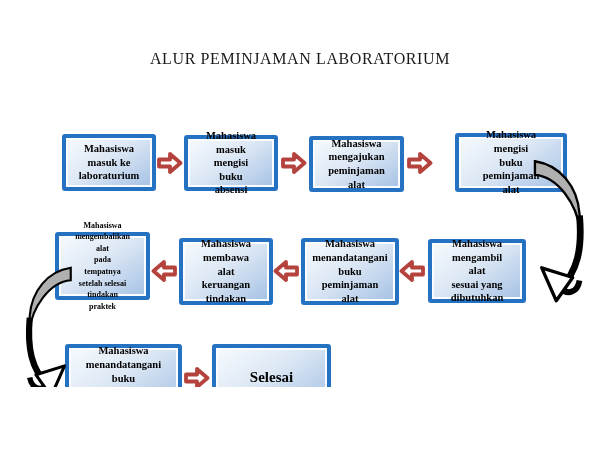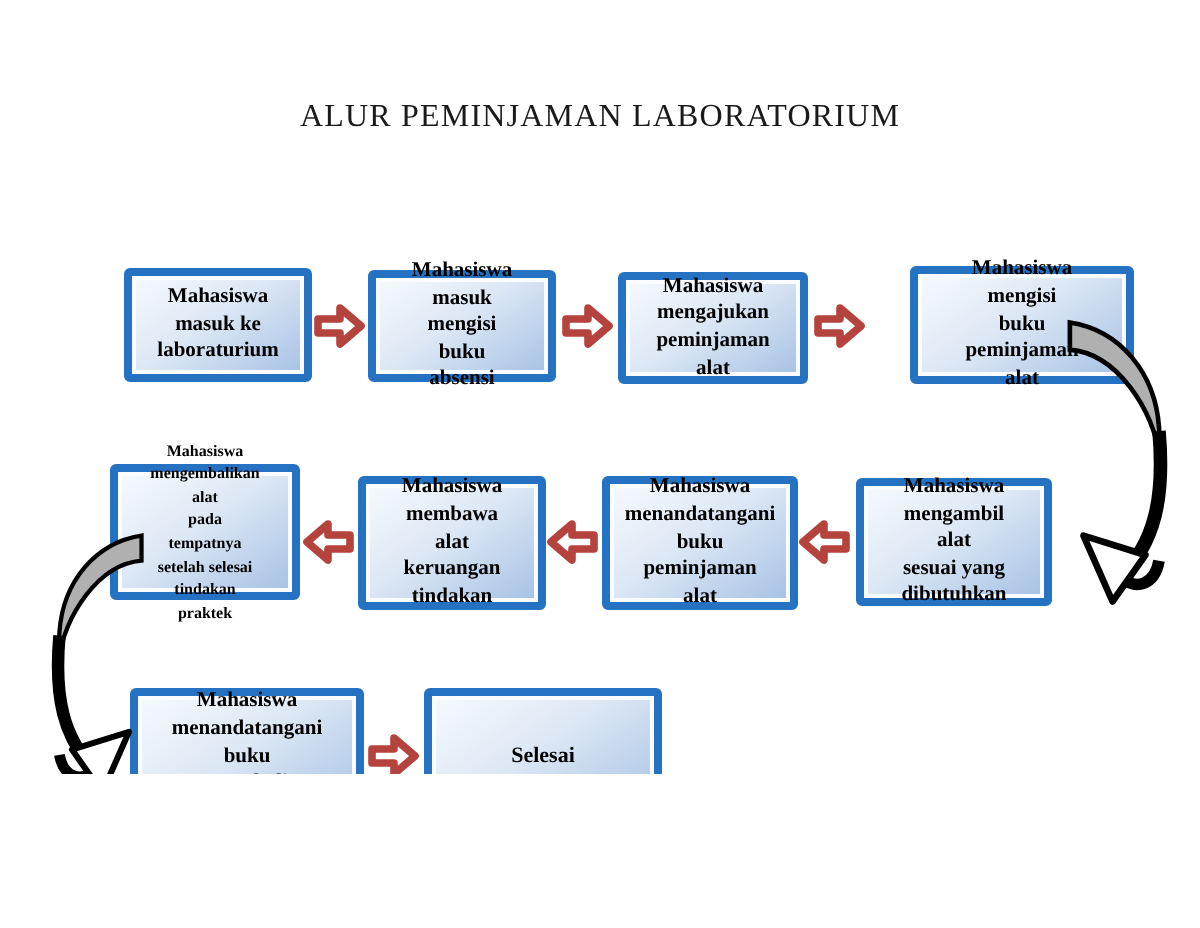--- a/index.html
+++ b/index.html
@@ -32,7 +32,7 @@
   .b7  { left:179px; top:238px; width:94px;  height:67px; }
   .b8  { left:55px;  top:232px; width:95px;  height:68px; font-size:8px; line-height:1.45; }
   .b9  { left:65px;  top:344px; width:117px; height:69px; }
-  .b10 { left:212px; top:344px; width:119px; height:68px; font-size:11px; }
+  .b10 { left:212px; top:344px; width:119px; height:68px; font-size:15px; }
   .fa { position:absolute; width:27px; height:24px; }
   .r1 { left:156px; top:151px; }
   .r2 { left:280px; top:151px; }

